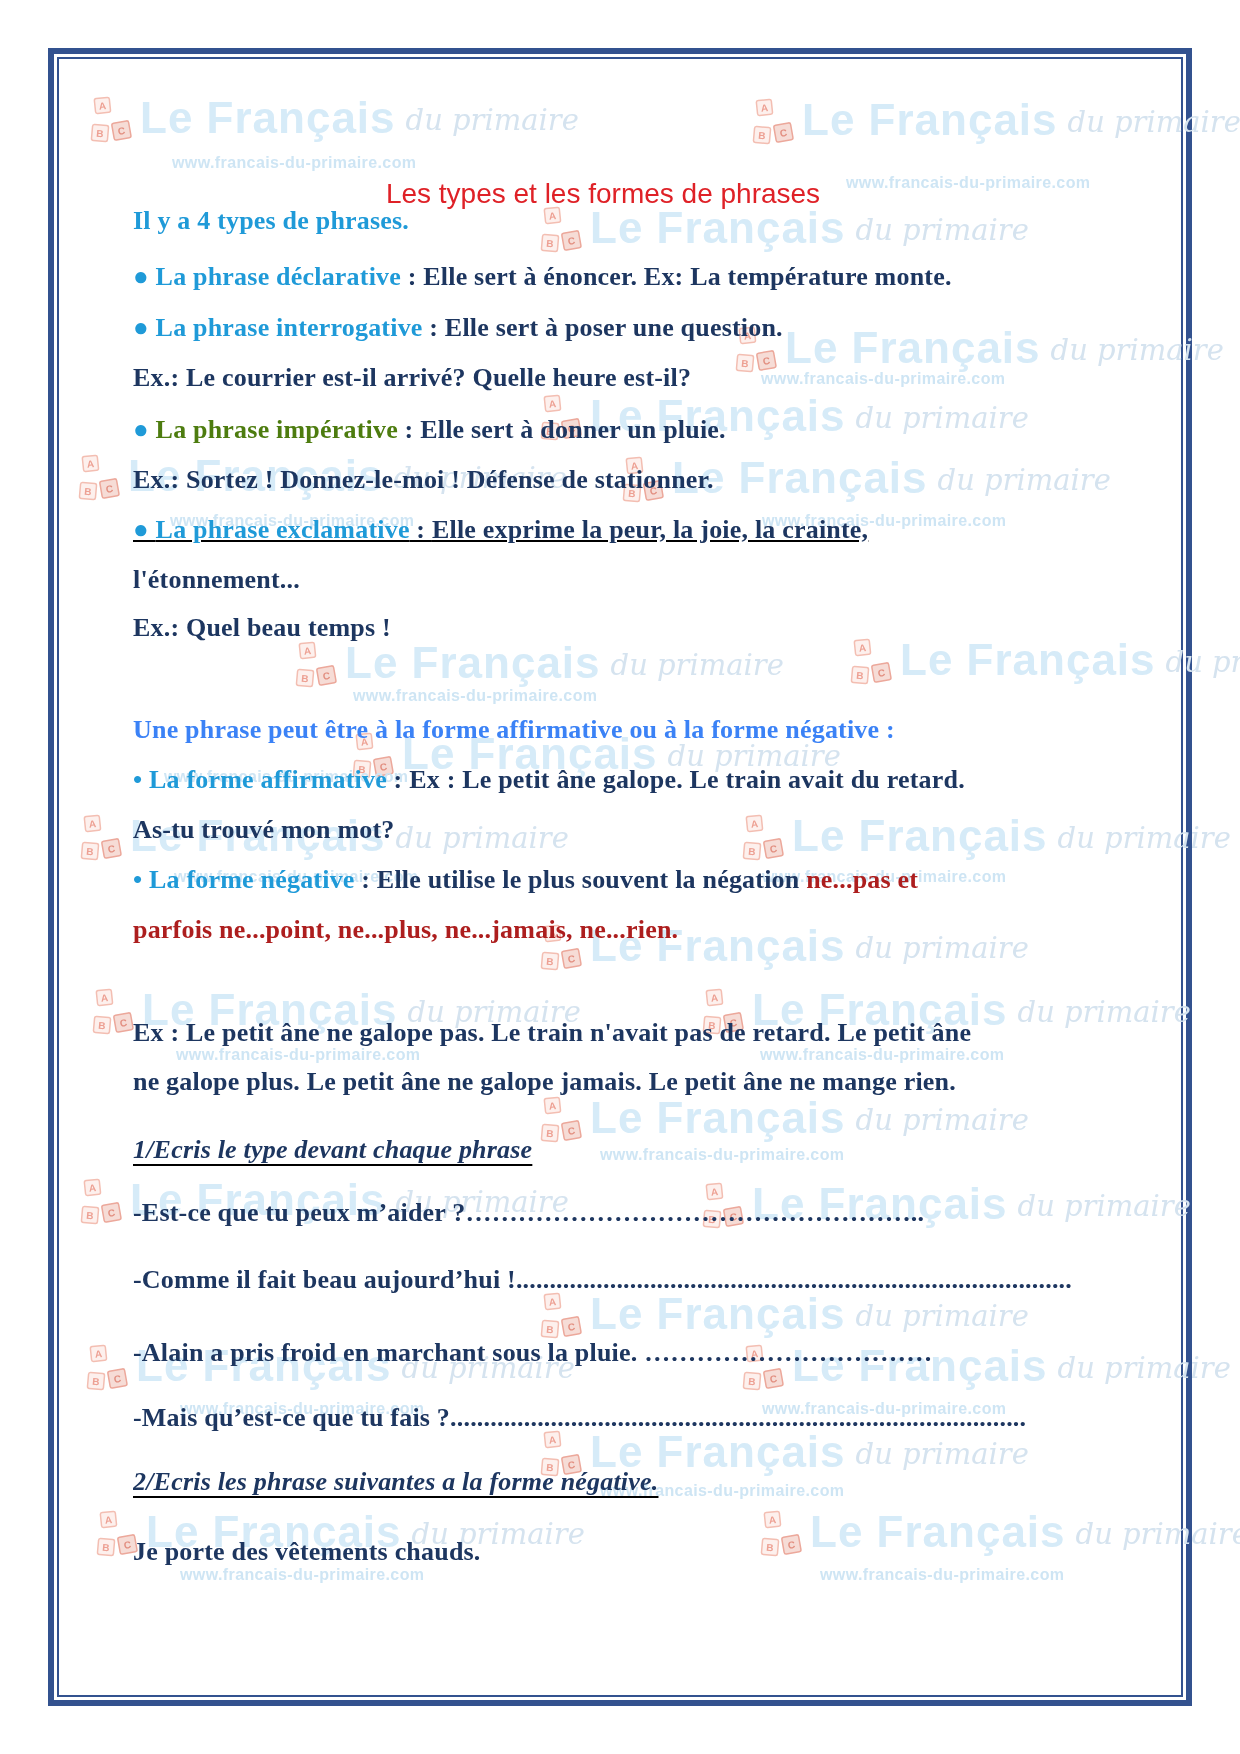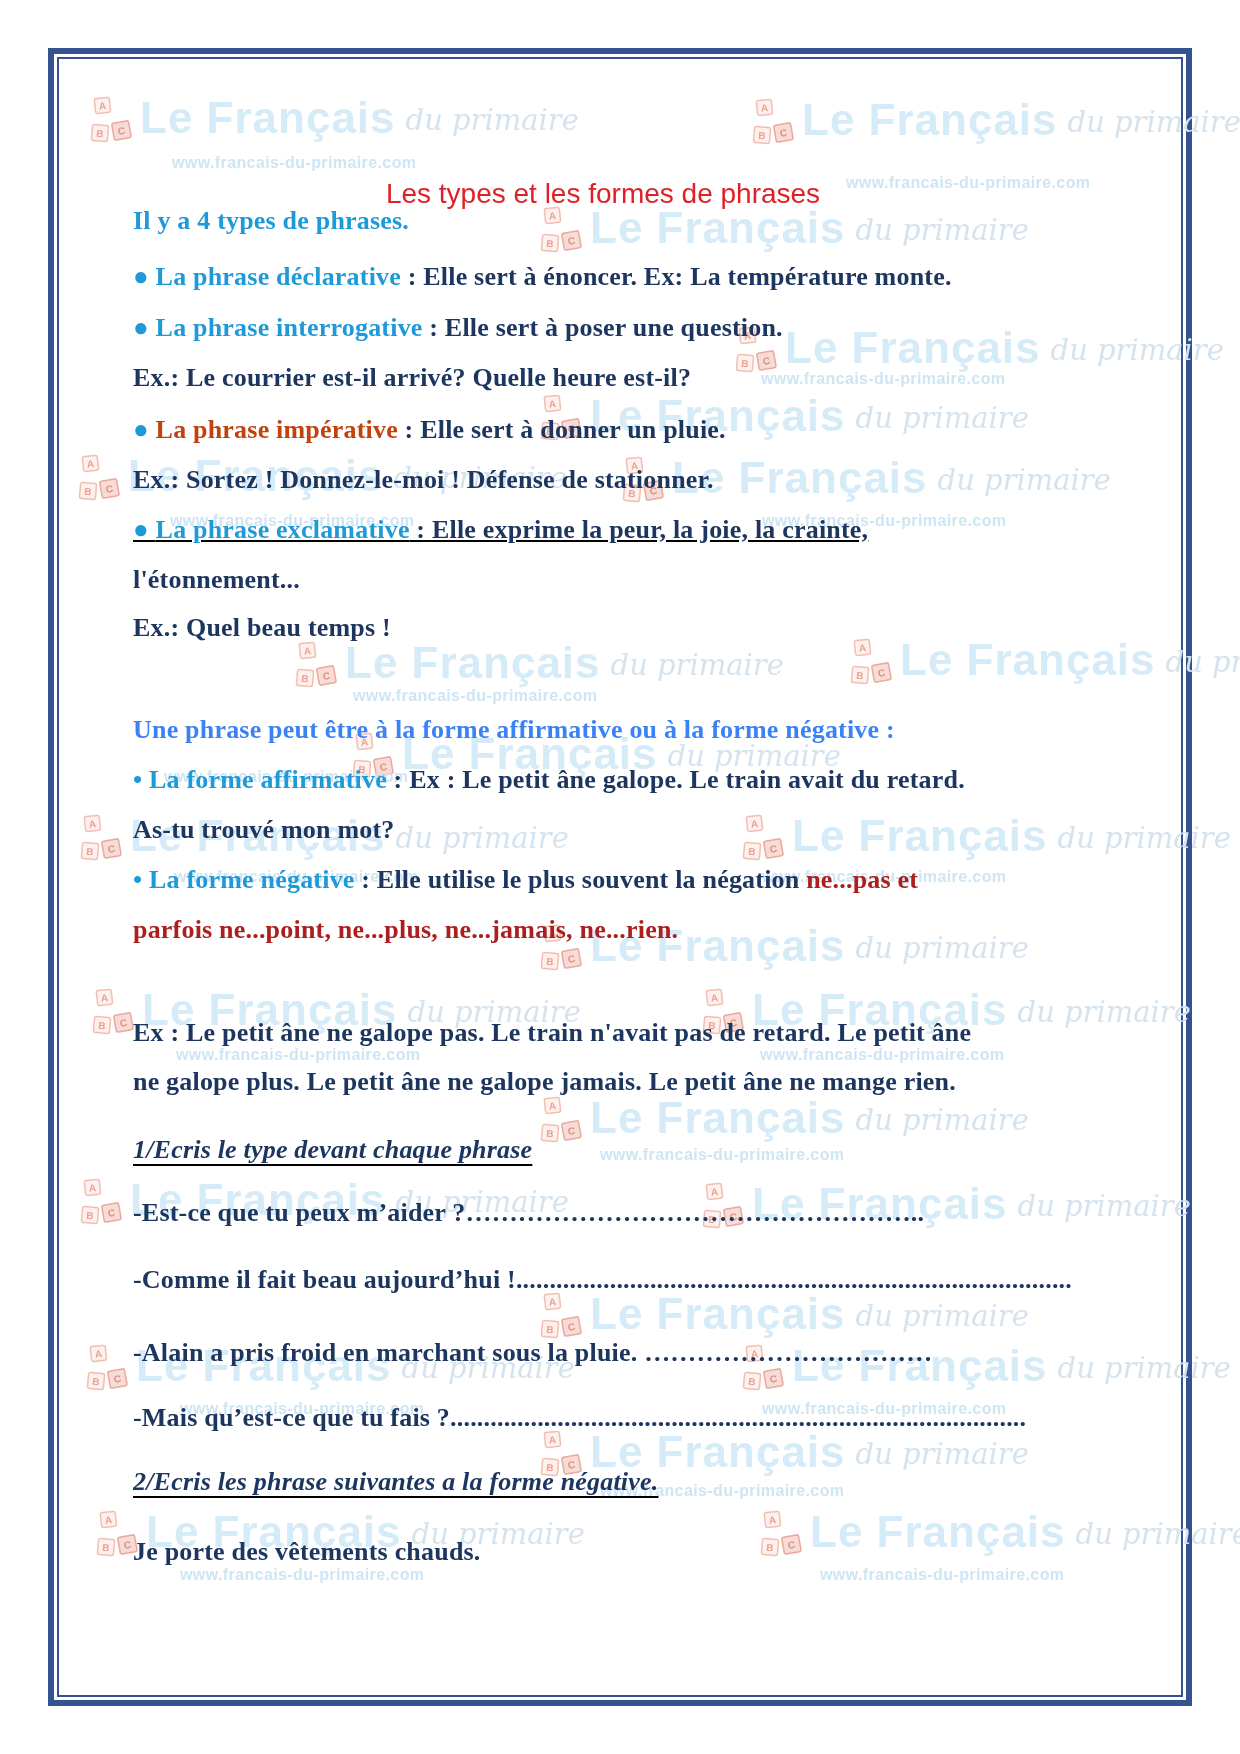--- a/index.html
+++ b/index.html
@@ -540,7 +540,7 @@
       <div class="line" style="top: 261px;"><span style="color: rgb(31, 154, 216);">● </span><span style="color: rgb(31, 154, 216);">La phrase déclarative</span><span style="color: rgb(29, 54, 96);"> : </span><span style="color: rgb(29, 54, 96);">Elle sert à énoncer. Ex: La température monte.</span></div>
       <div class="line" style="top: 312px;"><span style="color: rgb(31, 154, 216);">● </span><span style="color: rgb(31, 154, 216);">La phrase interrogative</span><span style="color: rgb(29, 54, 96);"> : </span><span style="color: rgb(29, 54, 96);">Elle sert à poser une question.</span></div>
       <div class="line" style="top: 362px;"><span style="color: rgb(29, 54, 96);">Ex.: Le courrier est-il arrivé? Quelle heure est-il?</span></div>
-      <div class="line" style="top: 414px;"><span style="color: rgb(31, 154, 216);">● </span><span style="color: #c2410c;">La phrase impérative</span><span style="color: rgb(29, 54, 96);"> : </span><span style="color: rgb(29, 54, 96);">Elle sert à donner un pluie.</span></div>
+      <div class="line" style="top: 414px;"><span style="color: rgb(31, 154, 216);">● </span><span style="color: #4d7c0f;">La phrase impérative</span><span style="color: rgb(29, 54, 96);"> : </span><span style="color: rgb(29, 54, 96);">Elle sert à donner un pluie.</span></div>
       <div class="line" style="top: 464px;"><span style="color: rgb(29, 54, 96);">Ex.: Sortez ! Donnez-le-moi ! Défense de stationner.</span></div>
       <div class="line" style="top: 514px; text-decoration: underline;"><span style="color: rgb(31, 154, 216);">● </span><span style="color: rgb(31, 154, 216);">La phrase exclamative</span><span style="color: rgb(29, 54, 96);"> : </span><span style="color: rgb(29, 54, 96);">Elle exprime la peur, la joie, la crainte,</span></div>
       <div class="line" style="top: 564px;"><span style="color: rgb(29, 54, 96);">l'étonnement...</span></div>

